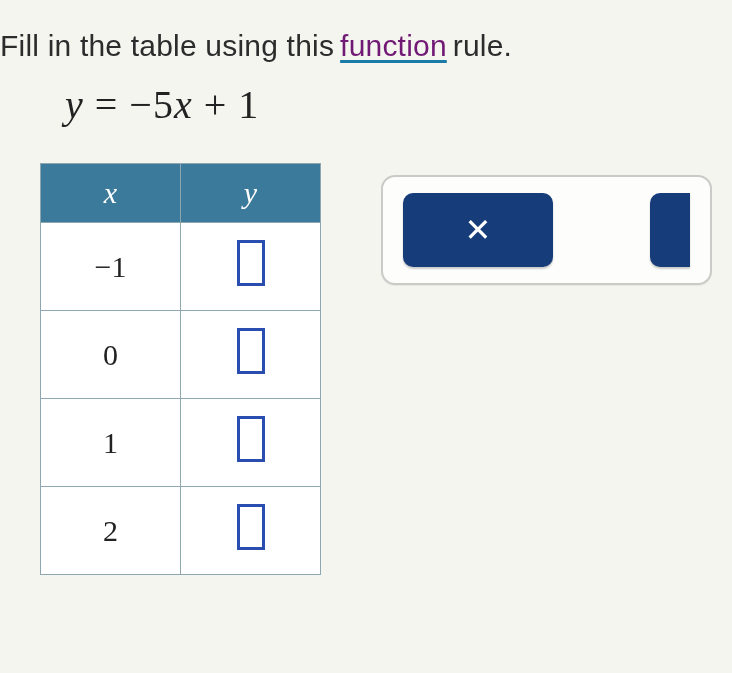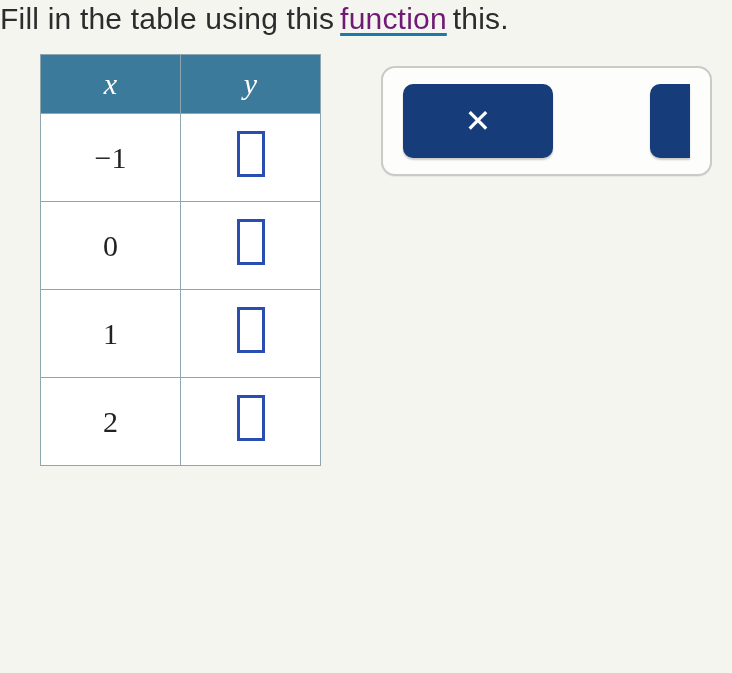--- a/index.html
+++ b/index.html
@@ -23,6 +23,7 @@
       font-weight: 500;
       color: #2c2c2c;
       padding: 2px 0 18px 0;
+      margin-top: 27px;
     }
     .prompt-text { letter-spacing: 0.2px; }
     .function-link {

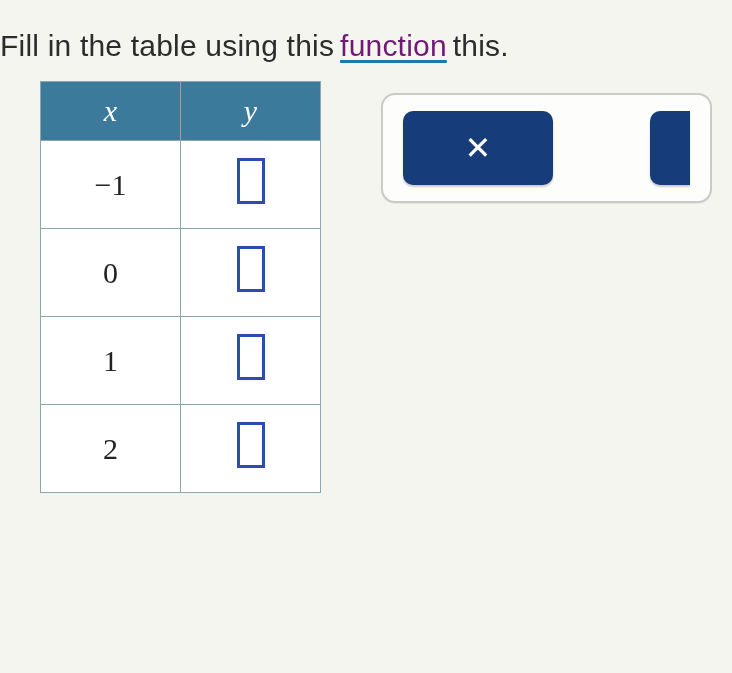--- a/index.html
+++ b/index.html
@@ -124,7 +124,7 @@
   <div class="prompt-line">
     <span class="prompt-text">Fill in the table using this </span>
     <span class="prompt-text function-link">function</span>
-    <span class="prompt-text"> this.</span>
+    <span class="prompt-text"> rule.</span>
   </div>
 
 

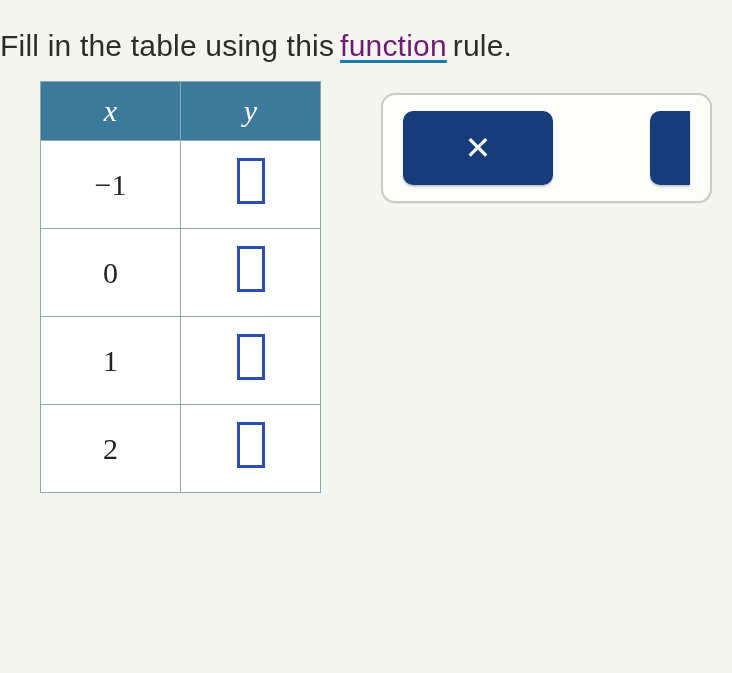--- a/index.html
+++ b/index.html
@@ -127,6 +127,9 @@
     <span class="prompt-text"> rule.</span>
   </div>
 
+  <div class="equation">
+    <span>y</span><span class="num"> = </span><span class="minus">−</span><span class="num">5</span><span>x</span><span class="num"> + 1</span>
+  </div>
 
   <div class="main-row">
 

